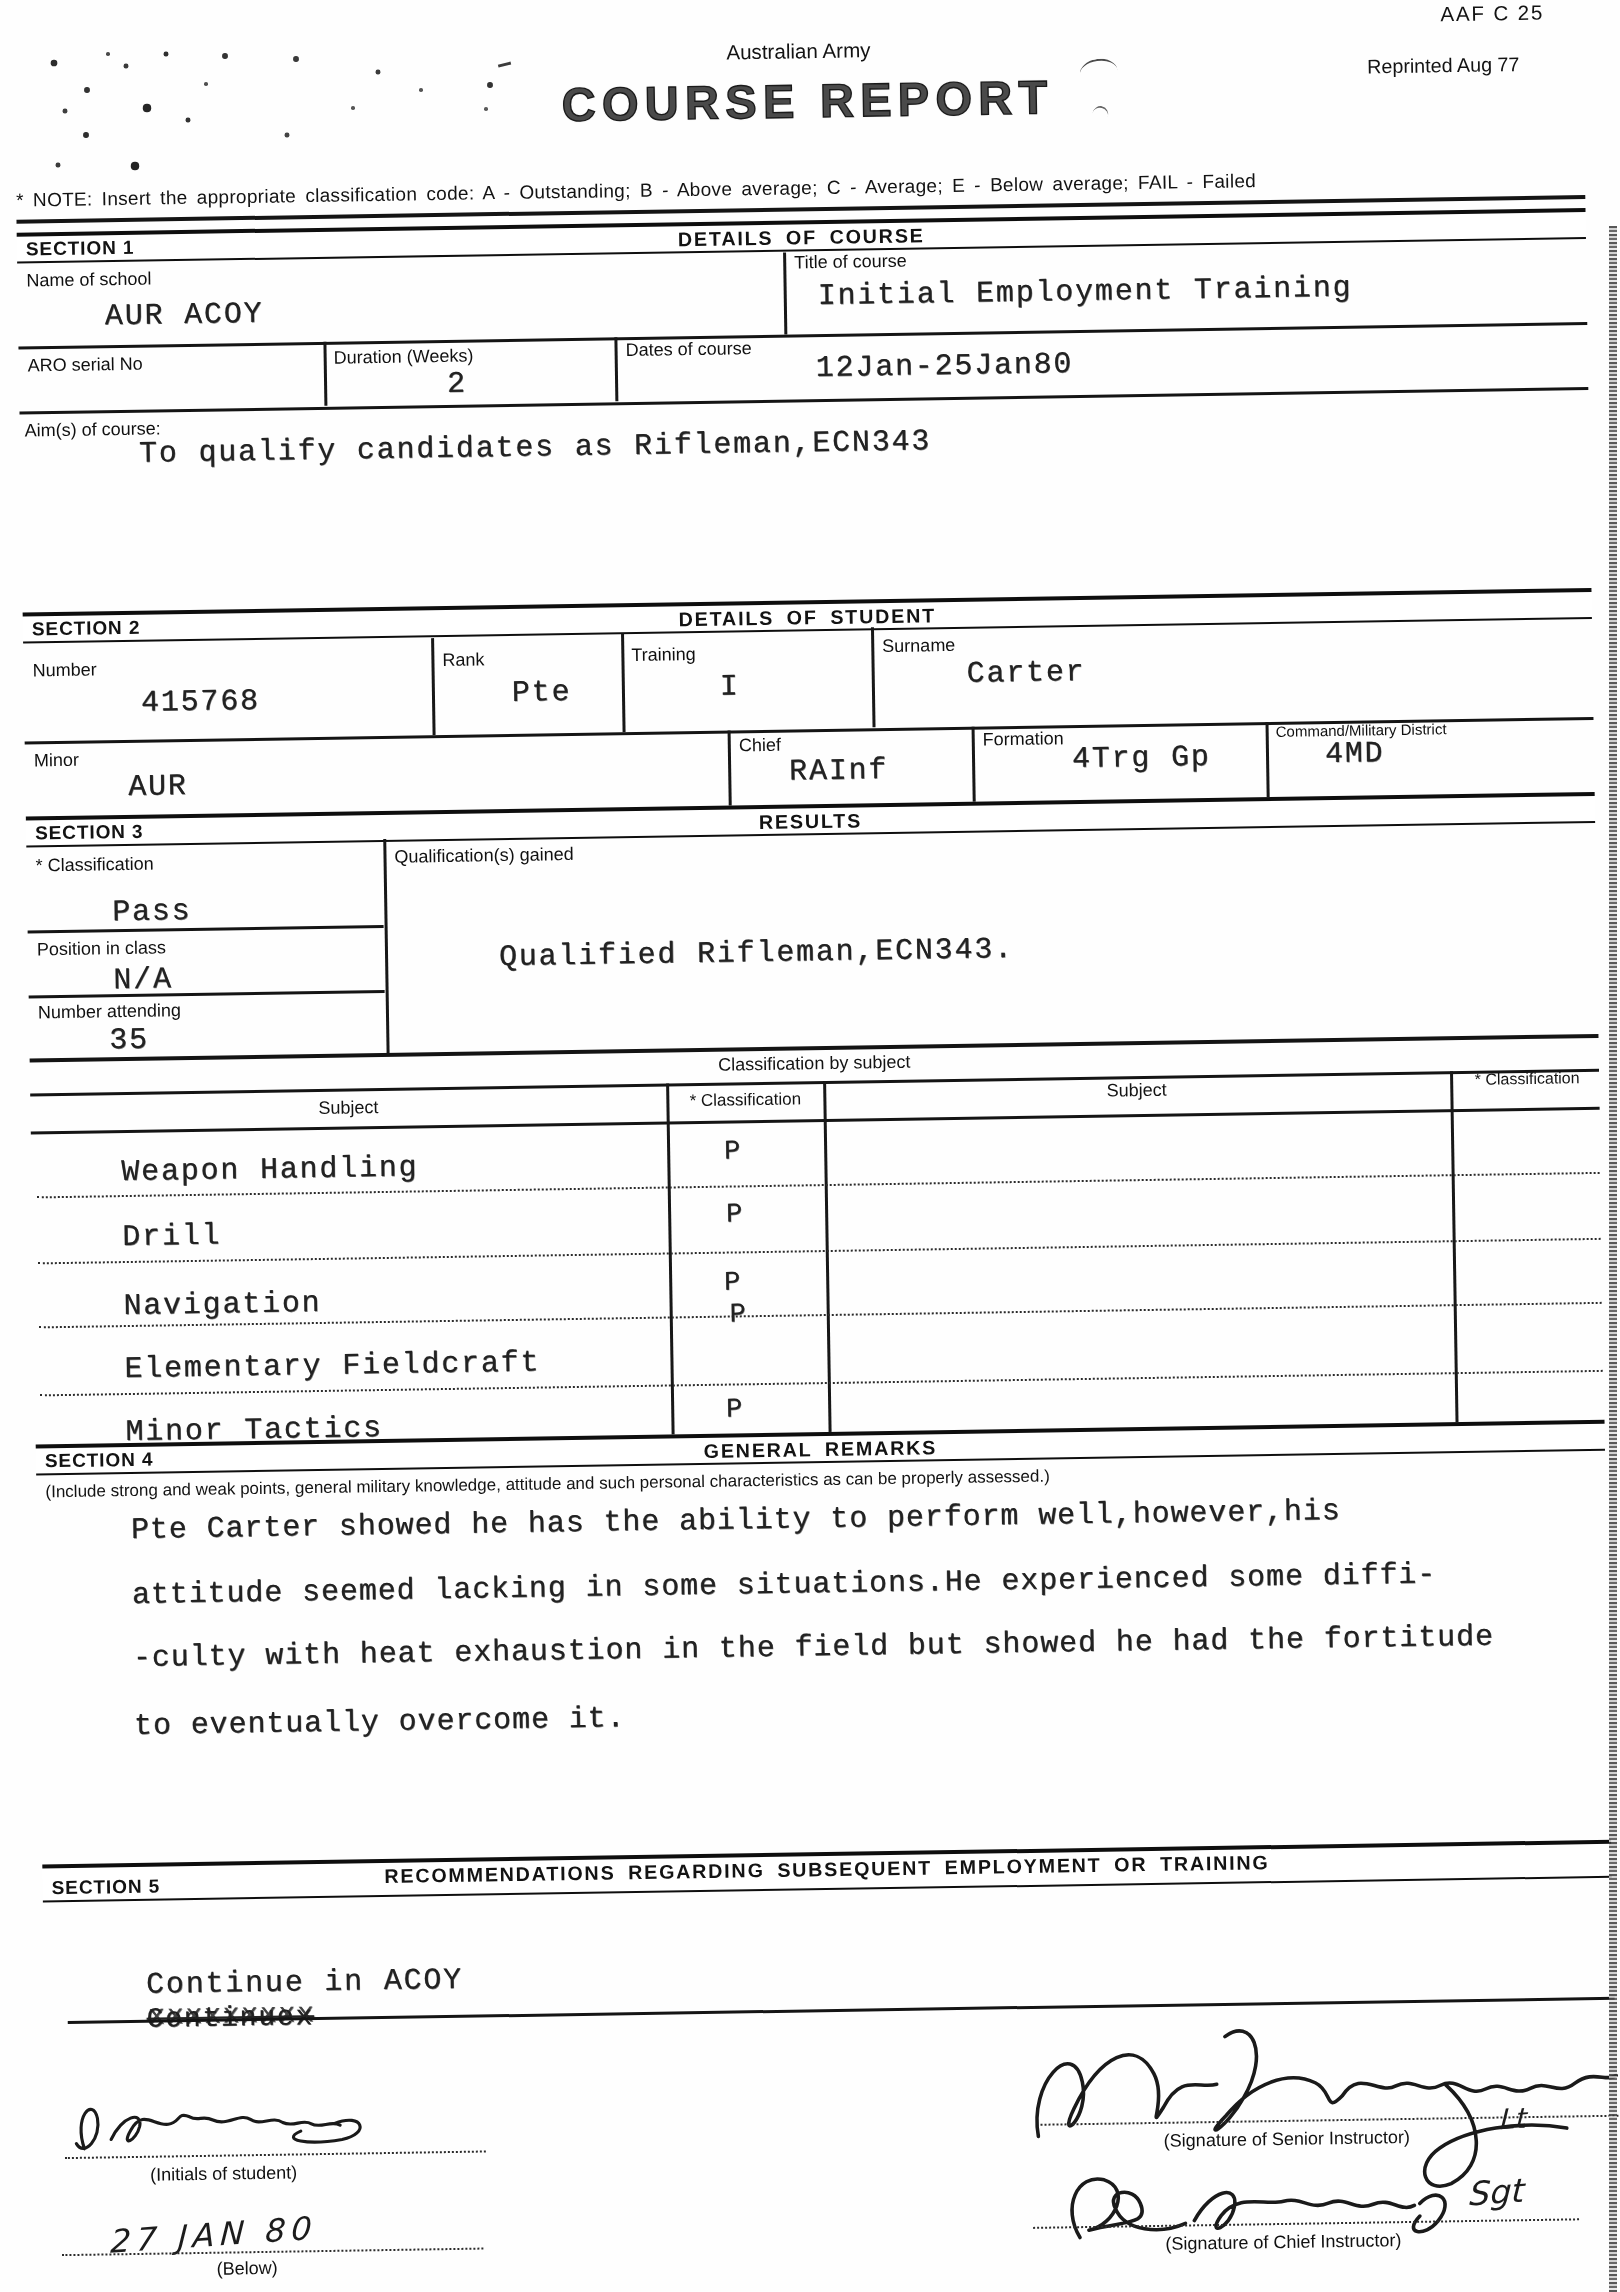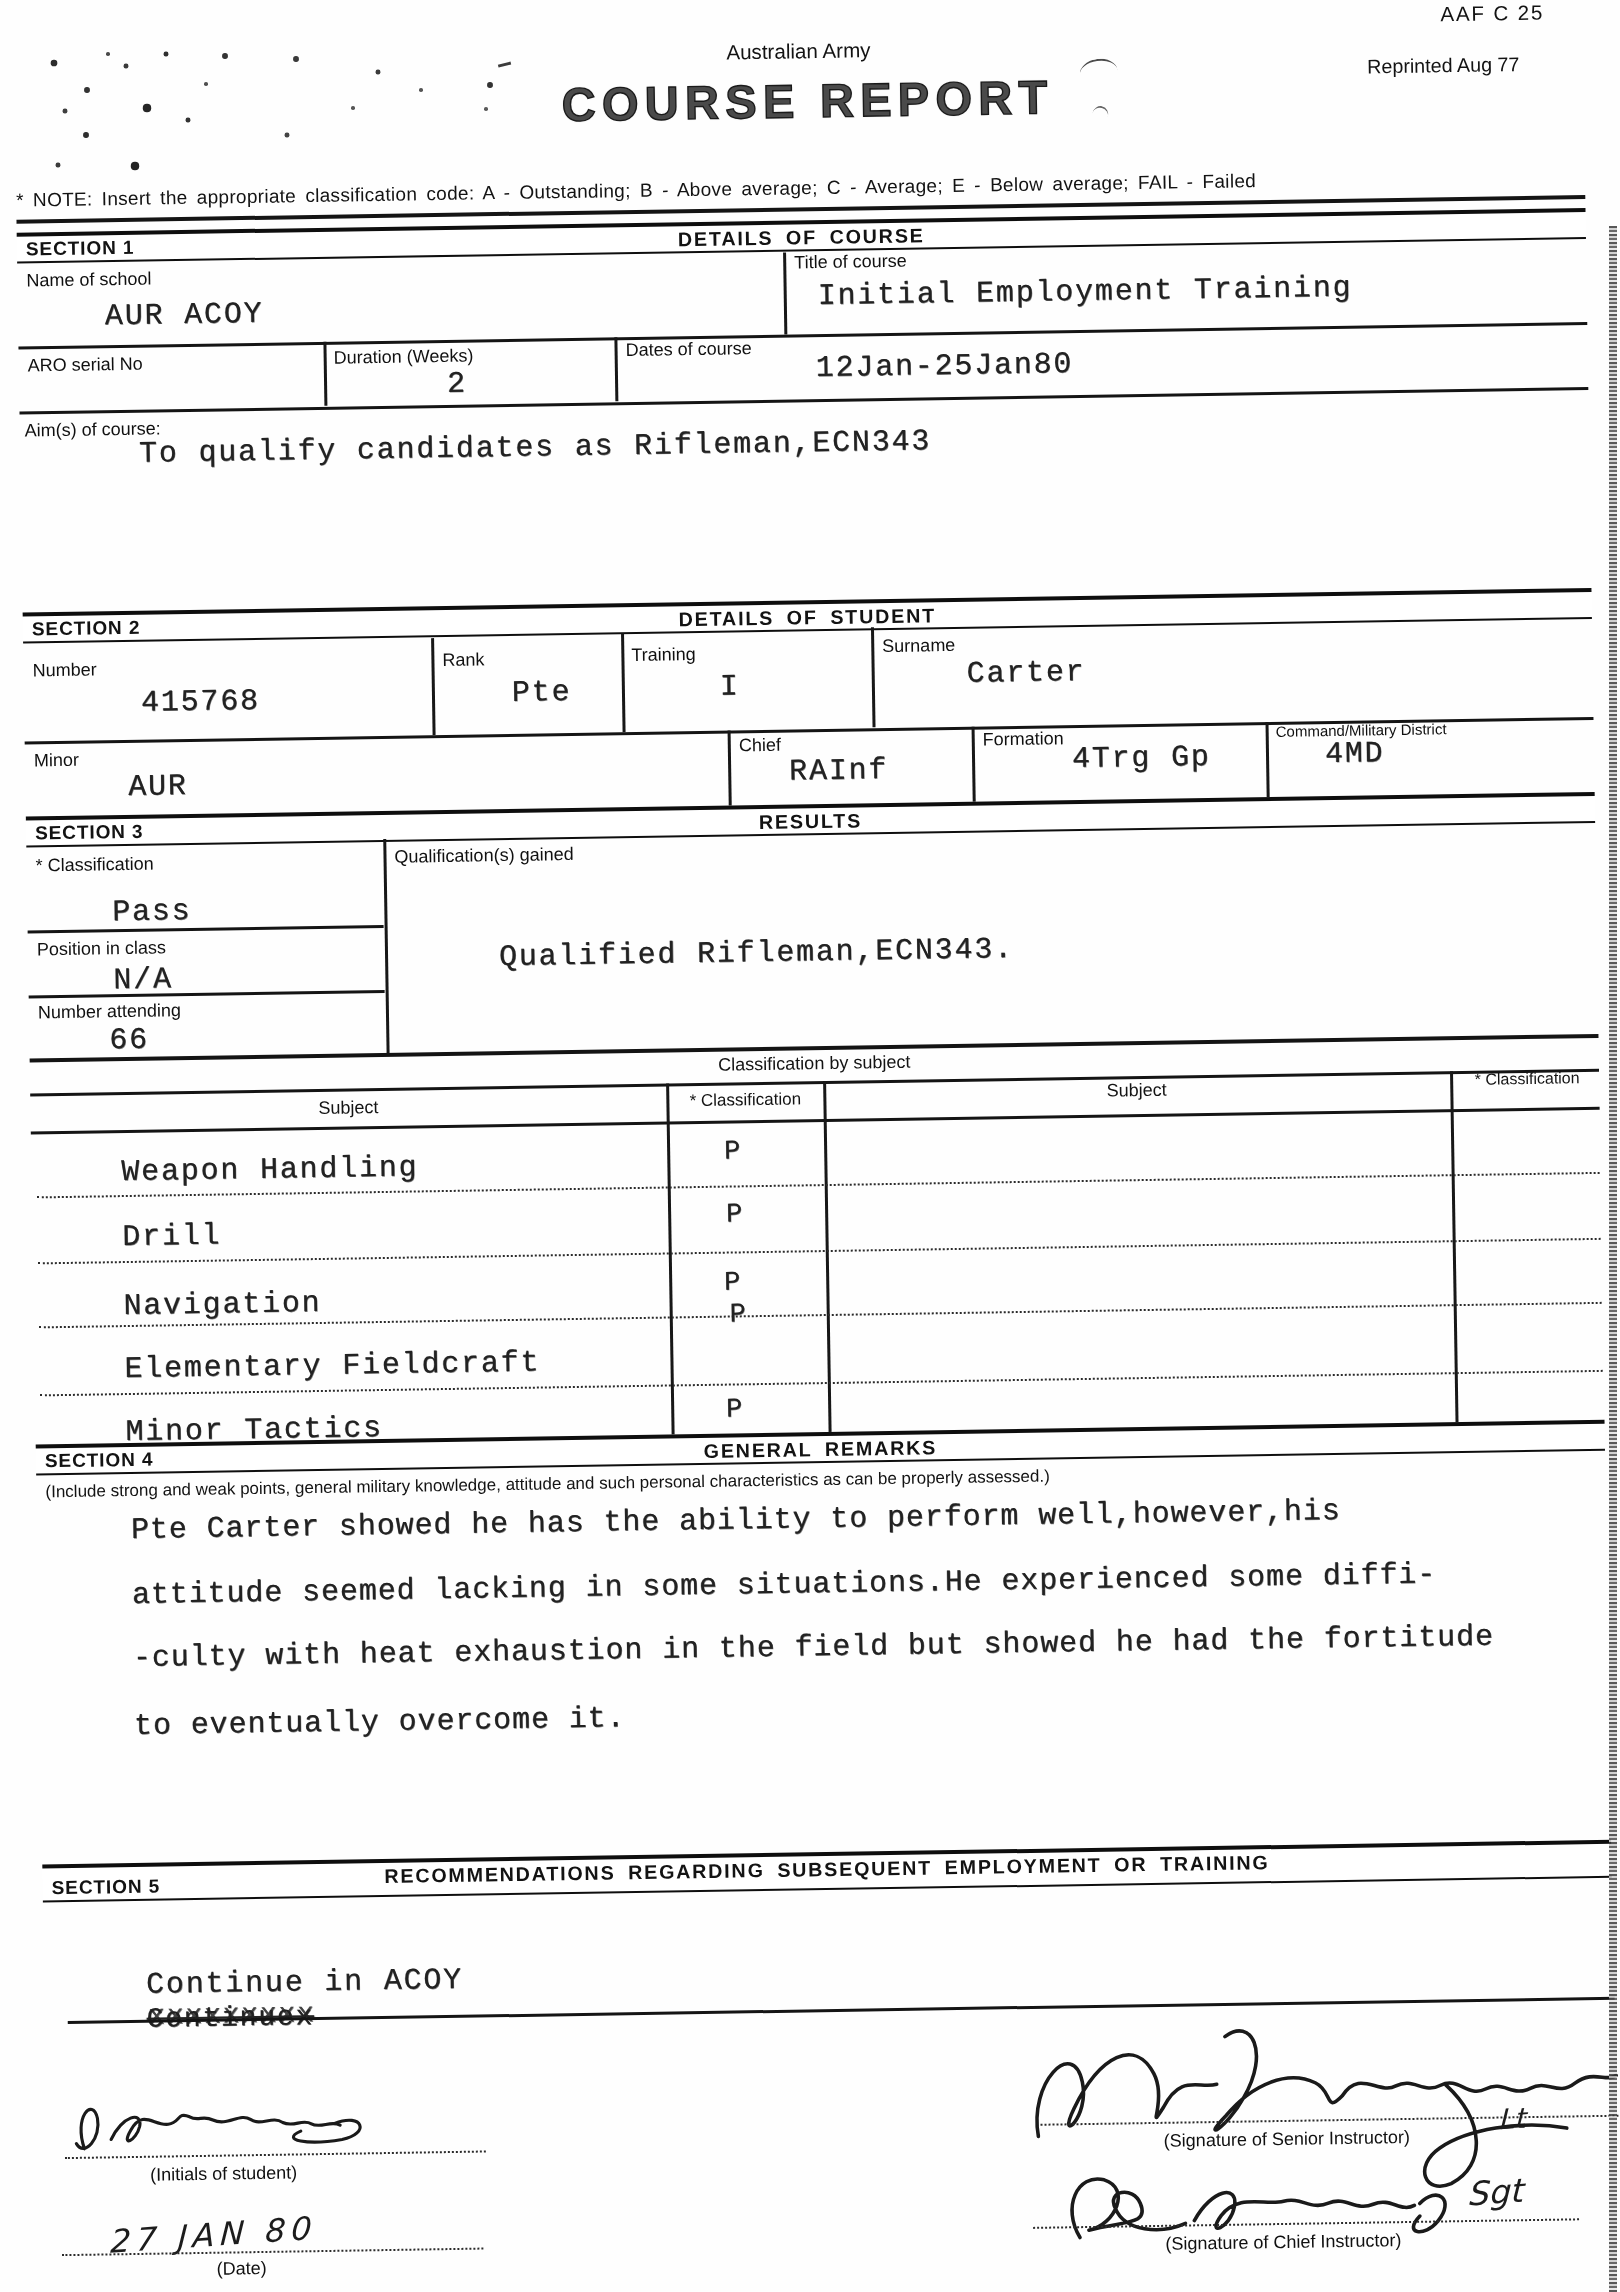--- a/index.html
+++ b/index.html
@@ -144,7 +144,7 @@
     <div class="typed" style="left:116px;top:965px;">N/A</div>
     <div class="hline" style="left:31px;top:996px;width:356px;"></div>
     <div class="lbl" style="left:40px;top:1003px;">Number attending</div>
-    <div class="typed" style="left:111px;top:1025px;">66</div>
+    <div class="typed" style="left:111px;top:1025px;">35</div>
     <div class="vline" style="left:388px;top:845px;height:215px;"></div>
     <div class="lbl" style="left:399px;top:853px;">Qualification(s) gained</div>
     <div class="typed" style="left:502px;top:948px;">Qualified Rifleman,ECN343.</div>

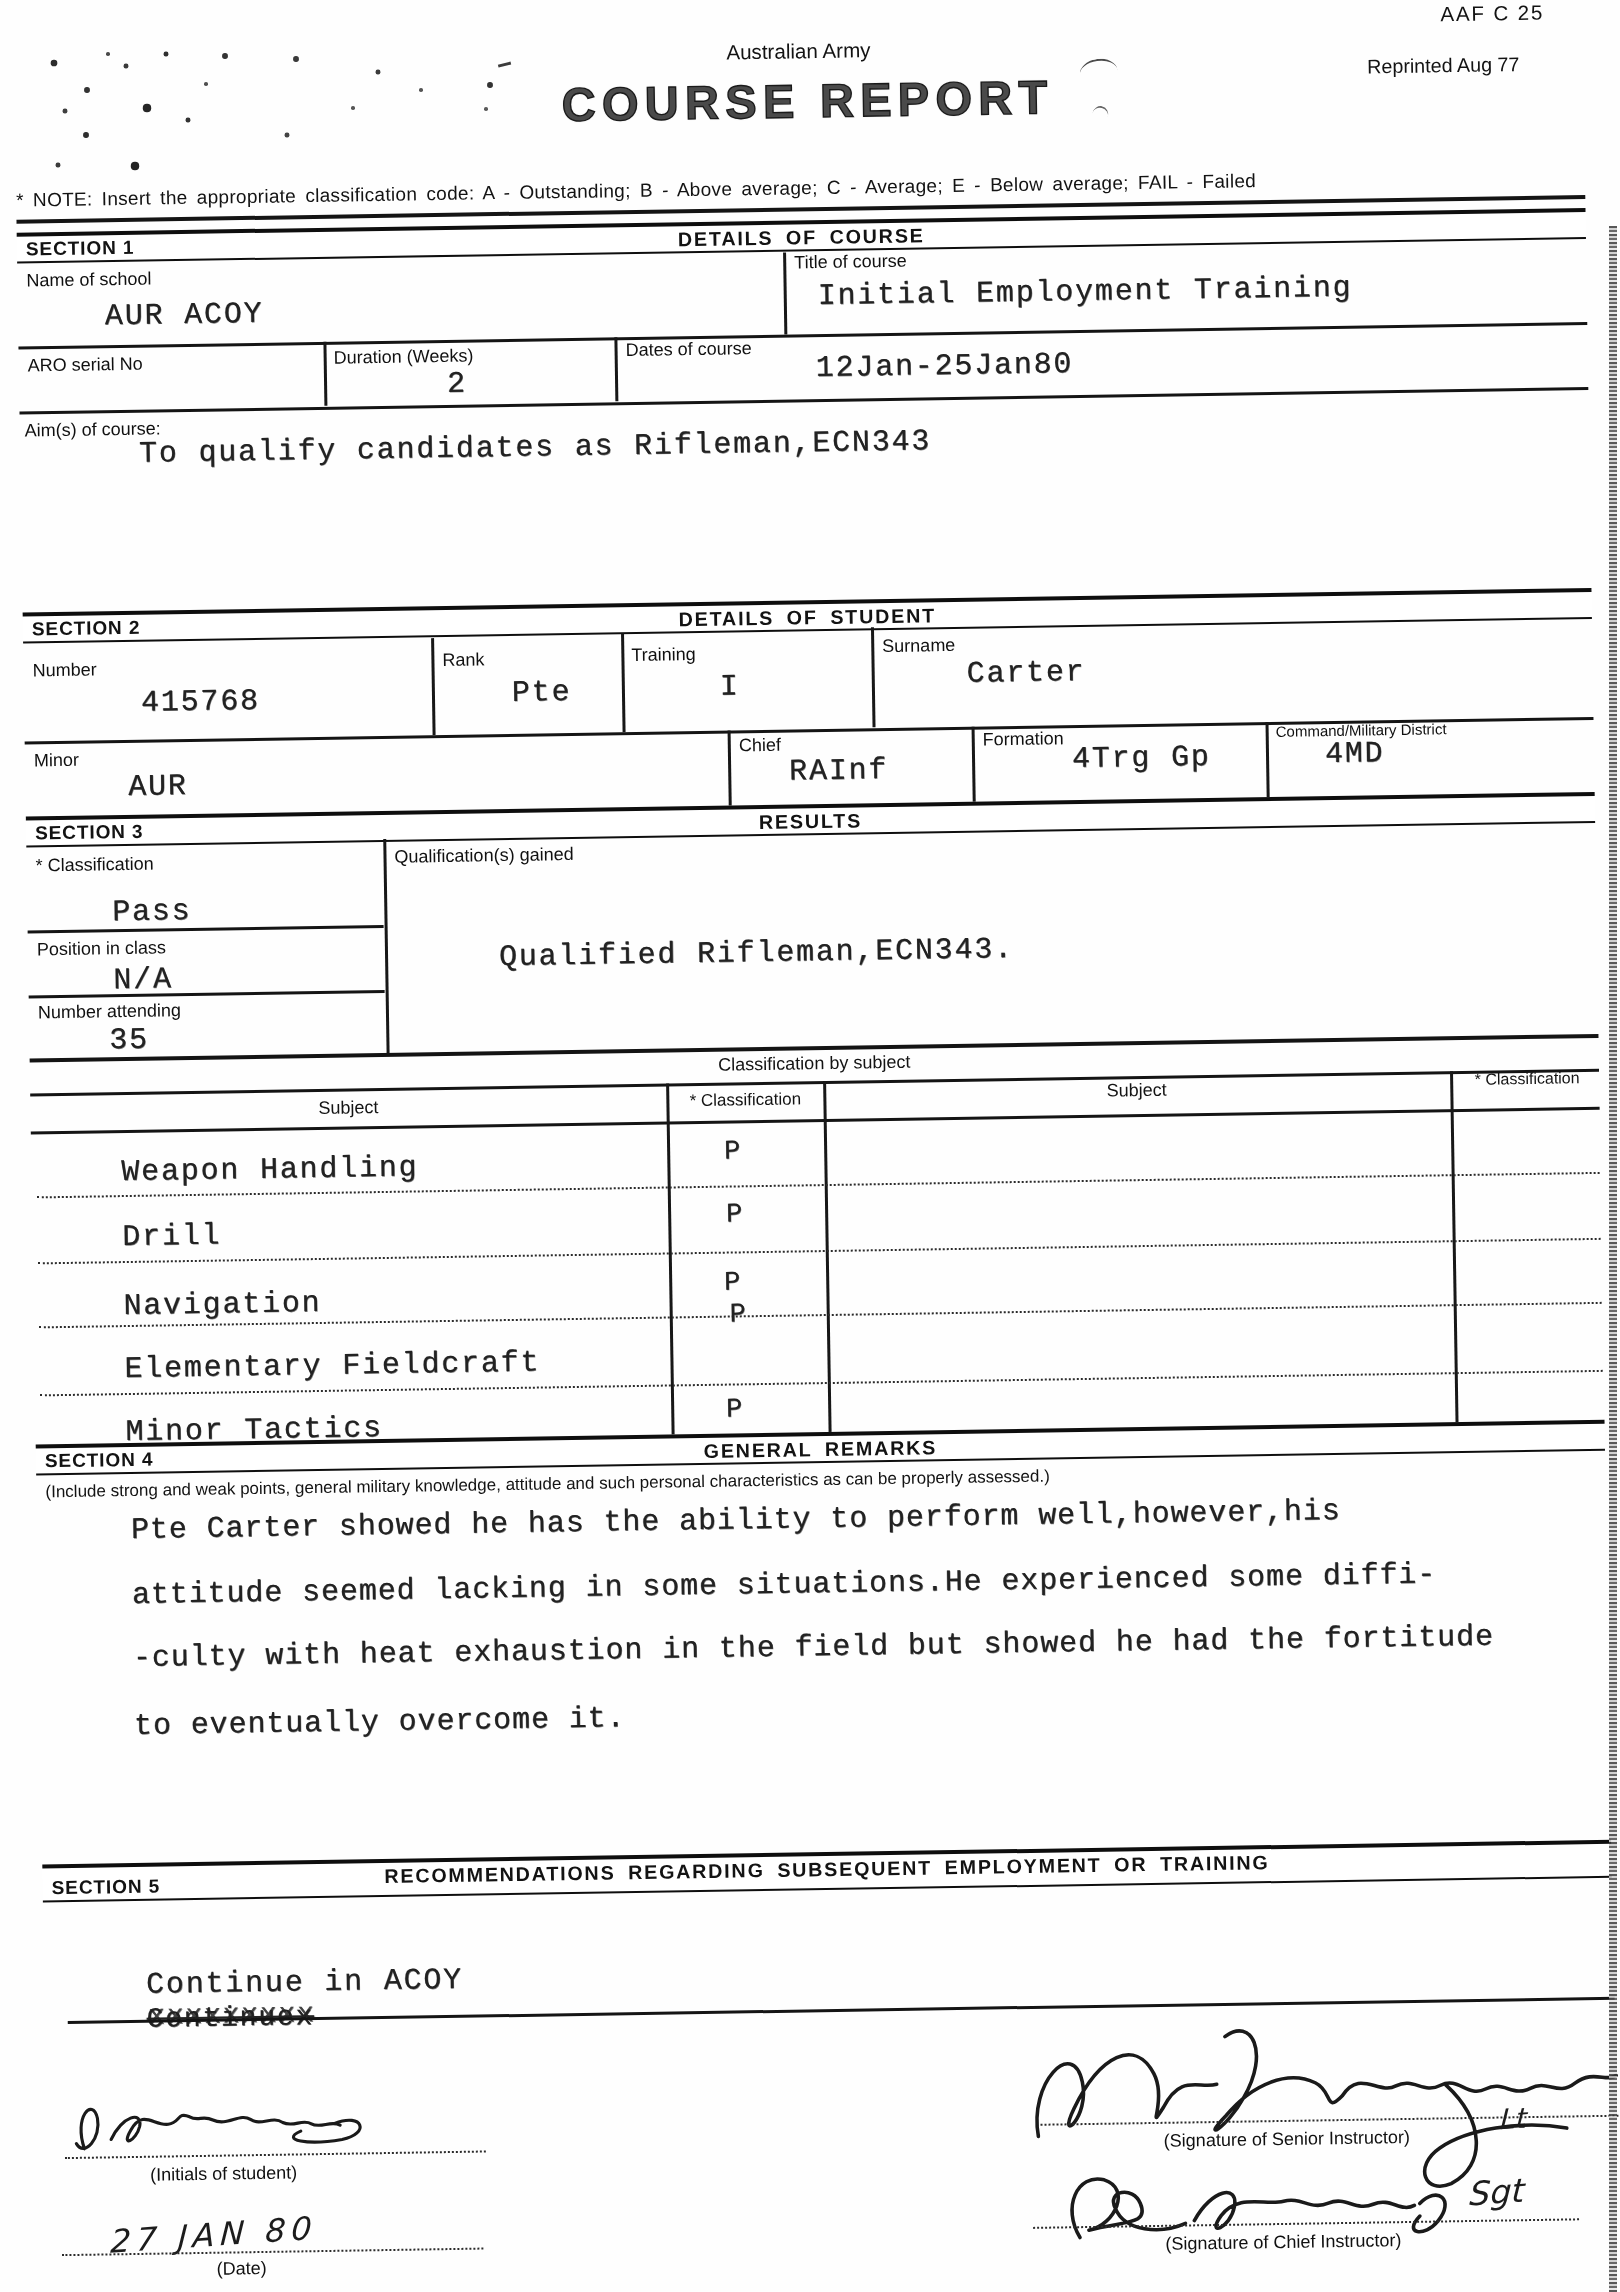--- a/index.html
+++ b/index.html
@@ -212,7 +212,7 @@
 
     <div class="hand" style="left:94px;top:2219px;font-size:32px;letter-spacing:5.4px;">27 JAN 80</div>
     <div class="dotline" style="left:45px;top:2255px;width:421px;"></div>
-    <div class="lbl" style="left:199px;top:2262px;">(Date)</div>
+    <div class="lbl" style="left:199px;top:2262px;">(Below)</div>
 
     <svg class="sig" style="left:1003px;top:2020px;" width="618" height="206" viewBox="0 0 690 230">
       <path d="M22,148 C12,88 62,38 72,88 C80,128 42,158 62,118 C92,58 132,40 152,80 C167,110 142,148 162,118 C182,80 202,98 222,93" stroke-width="4"></path>

